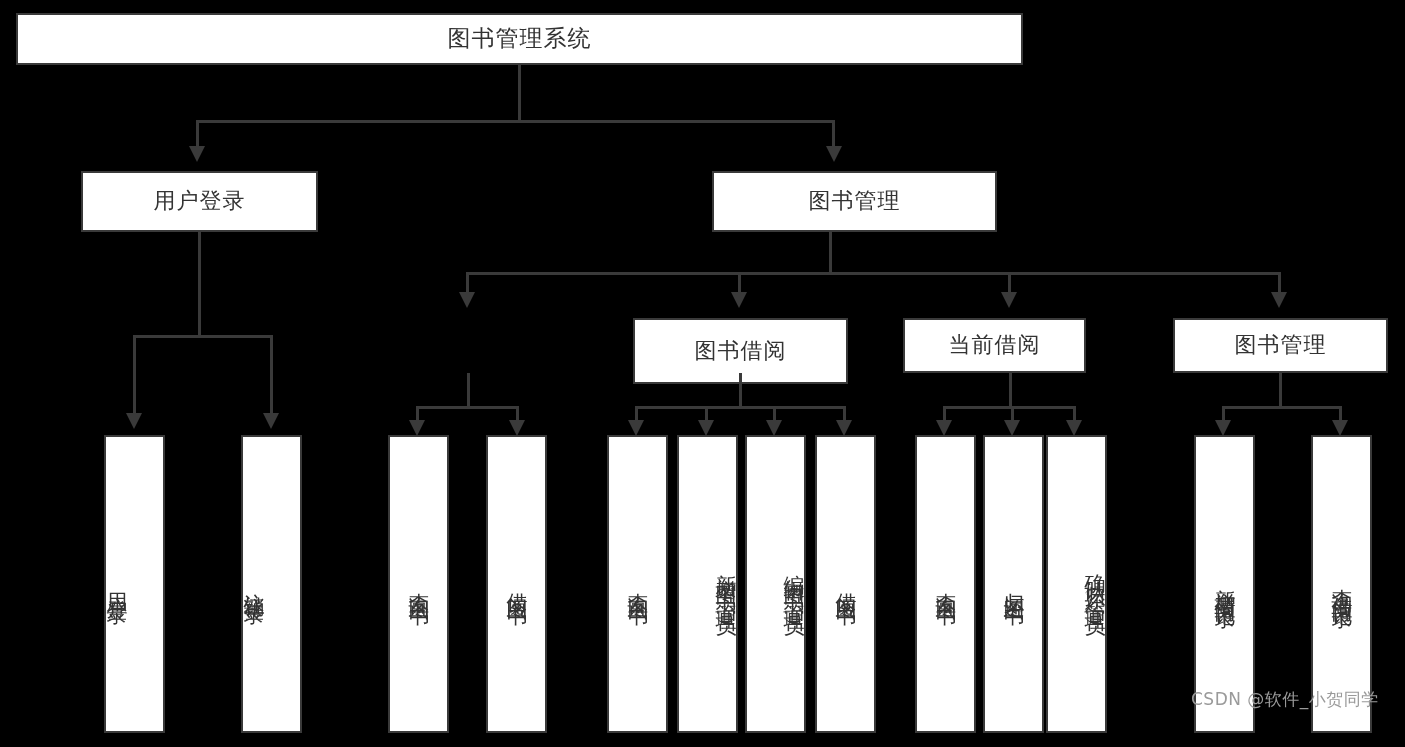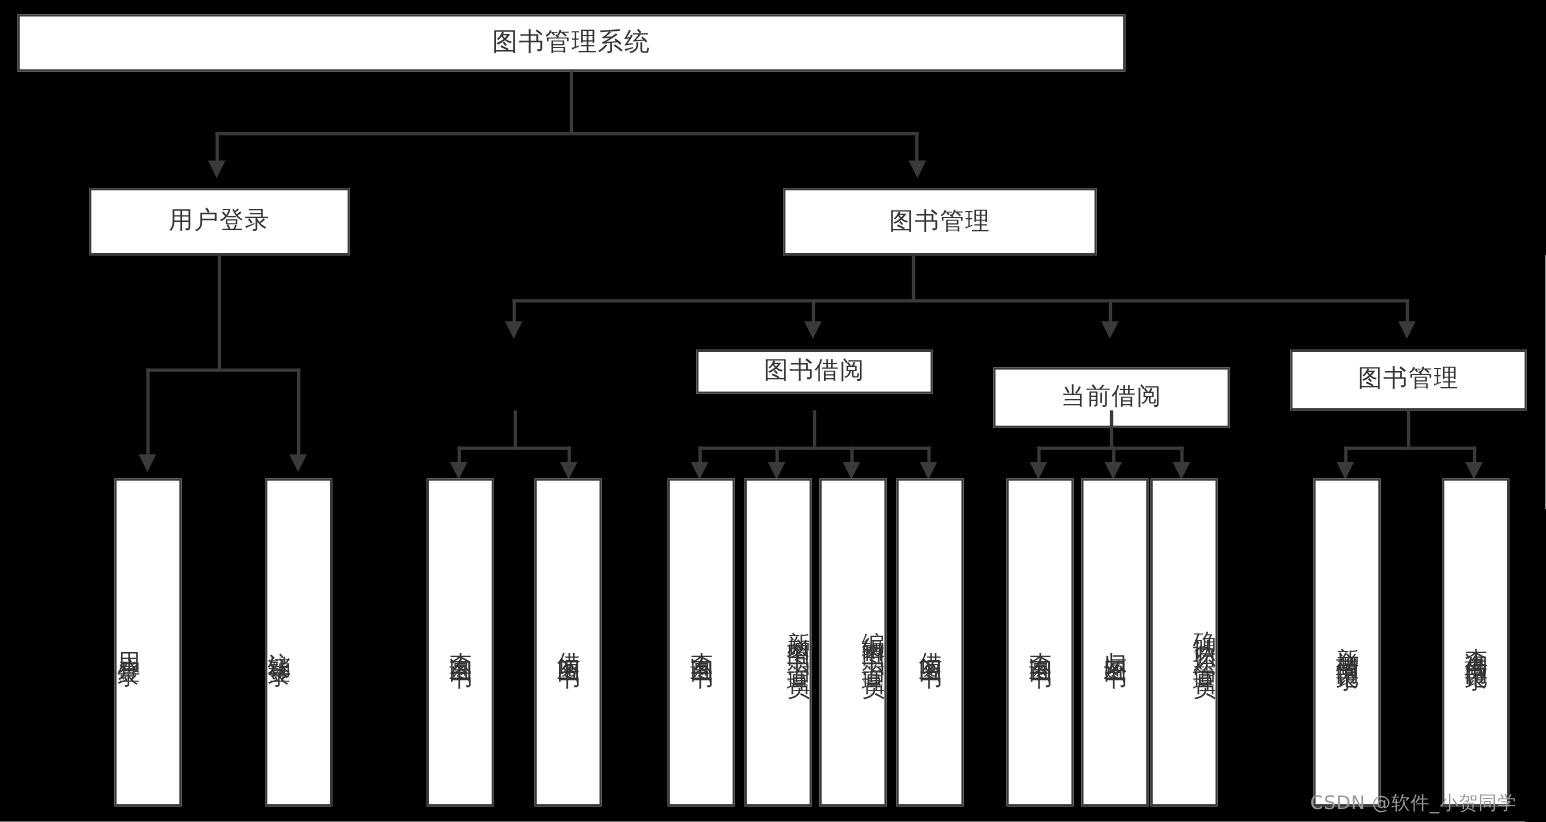--- a/index.html
+++ b/index.html
@@ -113,7 +113,7 @@
   <div class="arrow" style="left:1001px;top:292px;"></div>
   <div class="arrow" style="left:1271px;top:292px;"></div>
 
-  <div class="node horiz" style="left:633px;top:318px;width:215px;height:40px;">图书借阅</div>
+  <div class="node horiz" style="left:633px;top:318px;width:215px;height:66px;">图书借阅</div>
   <div class="node horiz" style="left:903px;top:334px;width:215px;height:55px;">当前借阅</div>
   <div class="node horiz" style="left:1173px;top:318px;width:215px;height:55px;">图书管理</div>
 

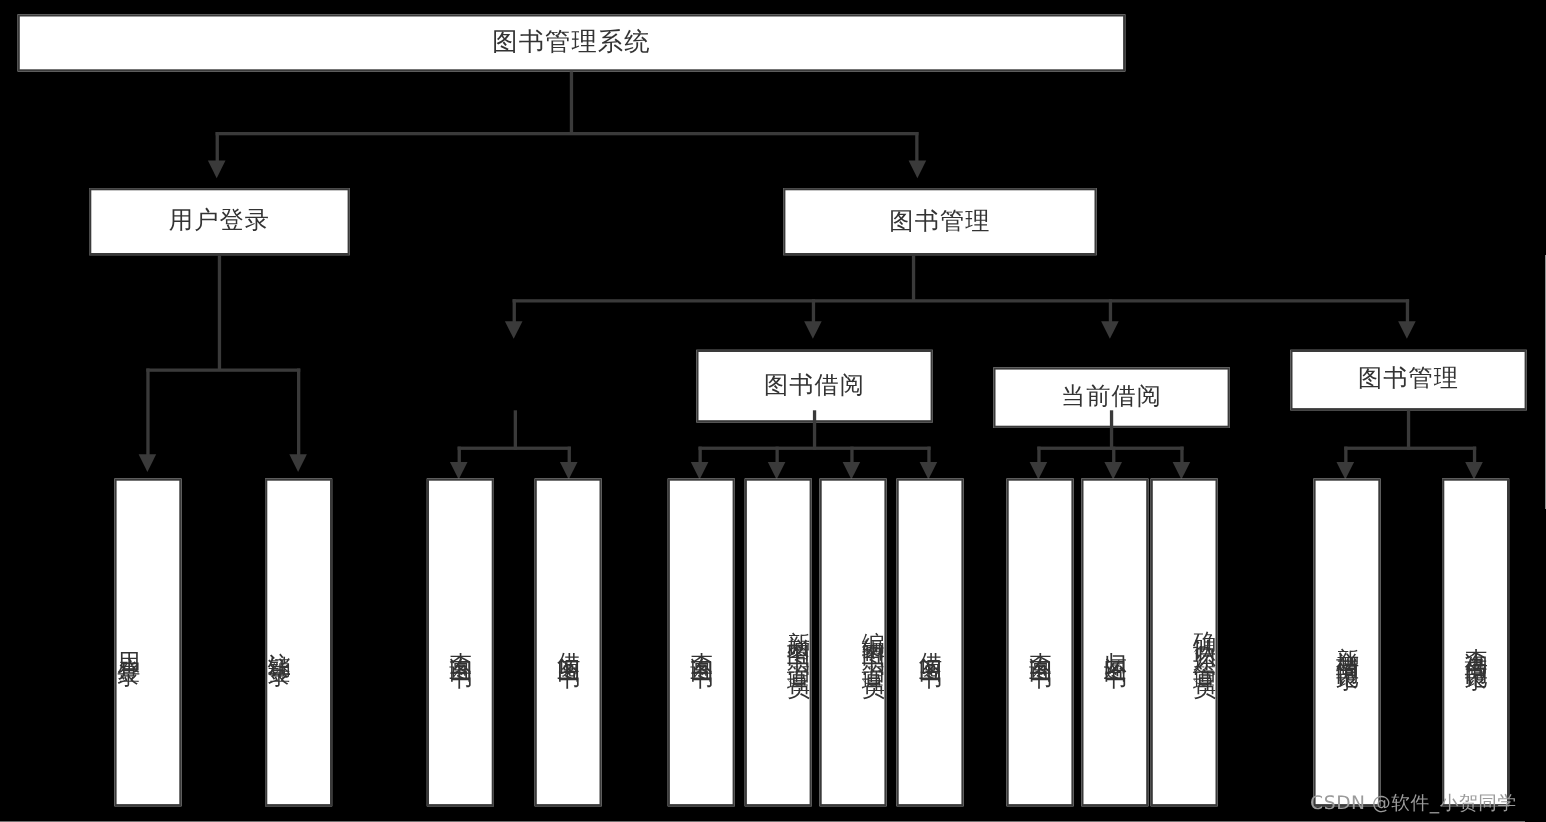--- a/index.html
+++ b/index.html
@@ -114,7 +114,7 @@
   <div class="arrow" style="left:1271px;top:292px;"></div>
 
   <div class="node horiz" style="left:633px;top:318px;width:215px;height:66px;">图书借阅</div>
-  <div class="node horiz" style="left:903px;top:334px;width:215px;height:55px;">当前借阅</div>
+  <div class="node horiz" style="left:903px;top:318px;width:183px;height:55px;">当前借阅</div>
   <div class="node horiz" style="left:1173px;top:318px;width:215px;height:55px;">图书管理</div>
 
   <div class="ln vline" style="left:467px;top:373px;width:3px;height:36px;"></div>

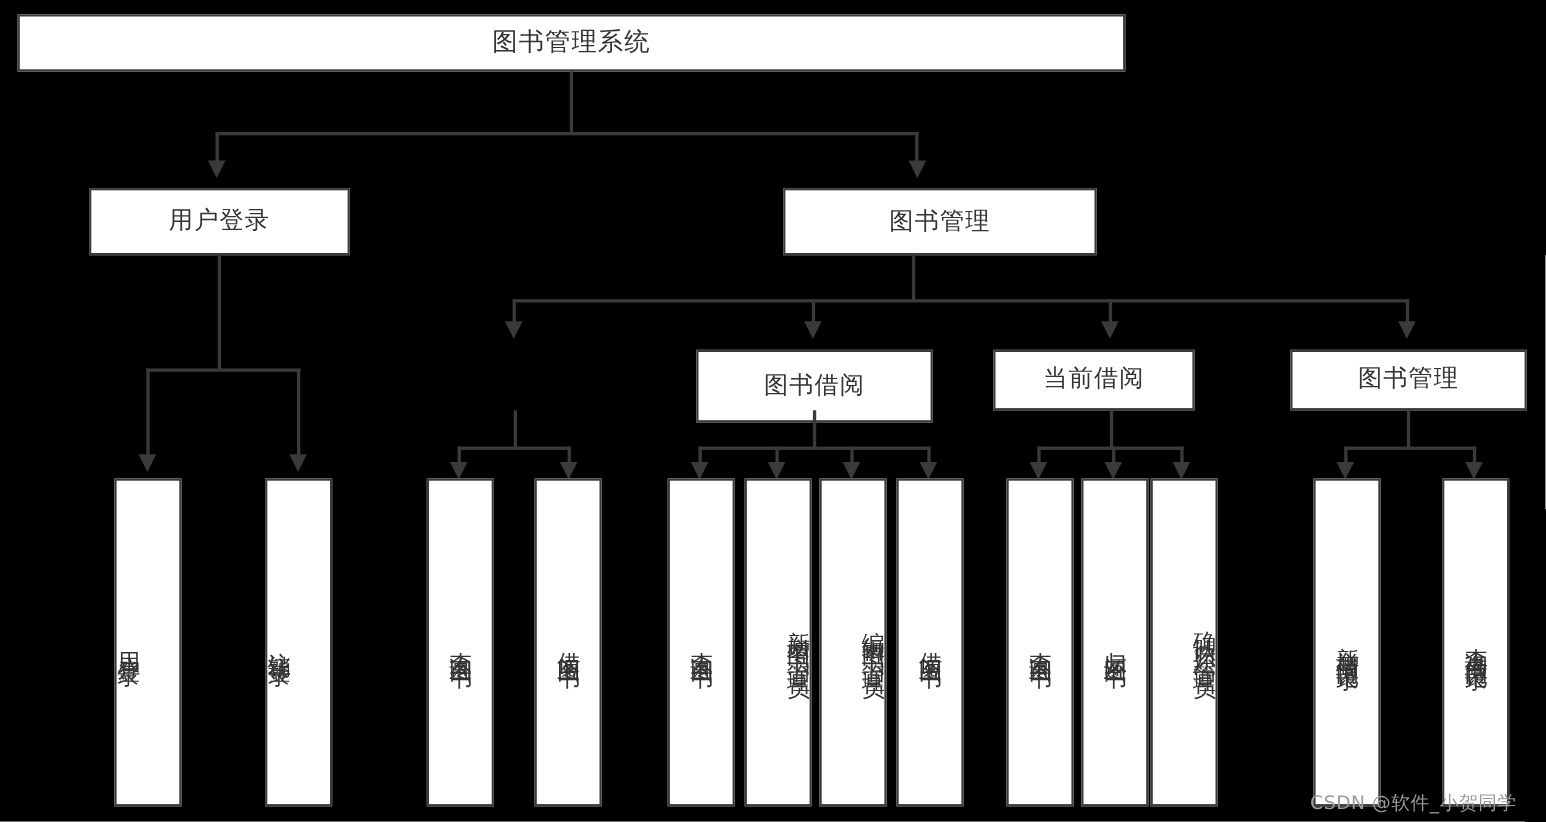--- a/index.html
+++ b/index.html
@@ -195,7 +195,7 @@
     <span class="vtext">查询借阅记录</span>
   </div>
 
-  <div id="watermark" style="left:1191px;top:718px;">CSDN @软件_小贺同学</div>
+  <div id="watermark" style="left:1191px;top:688px;">CSDN @软件_小贺同学</div>
 
 </div>
 

